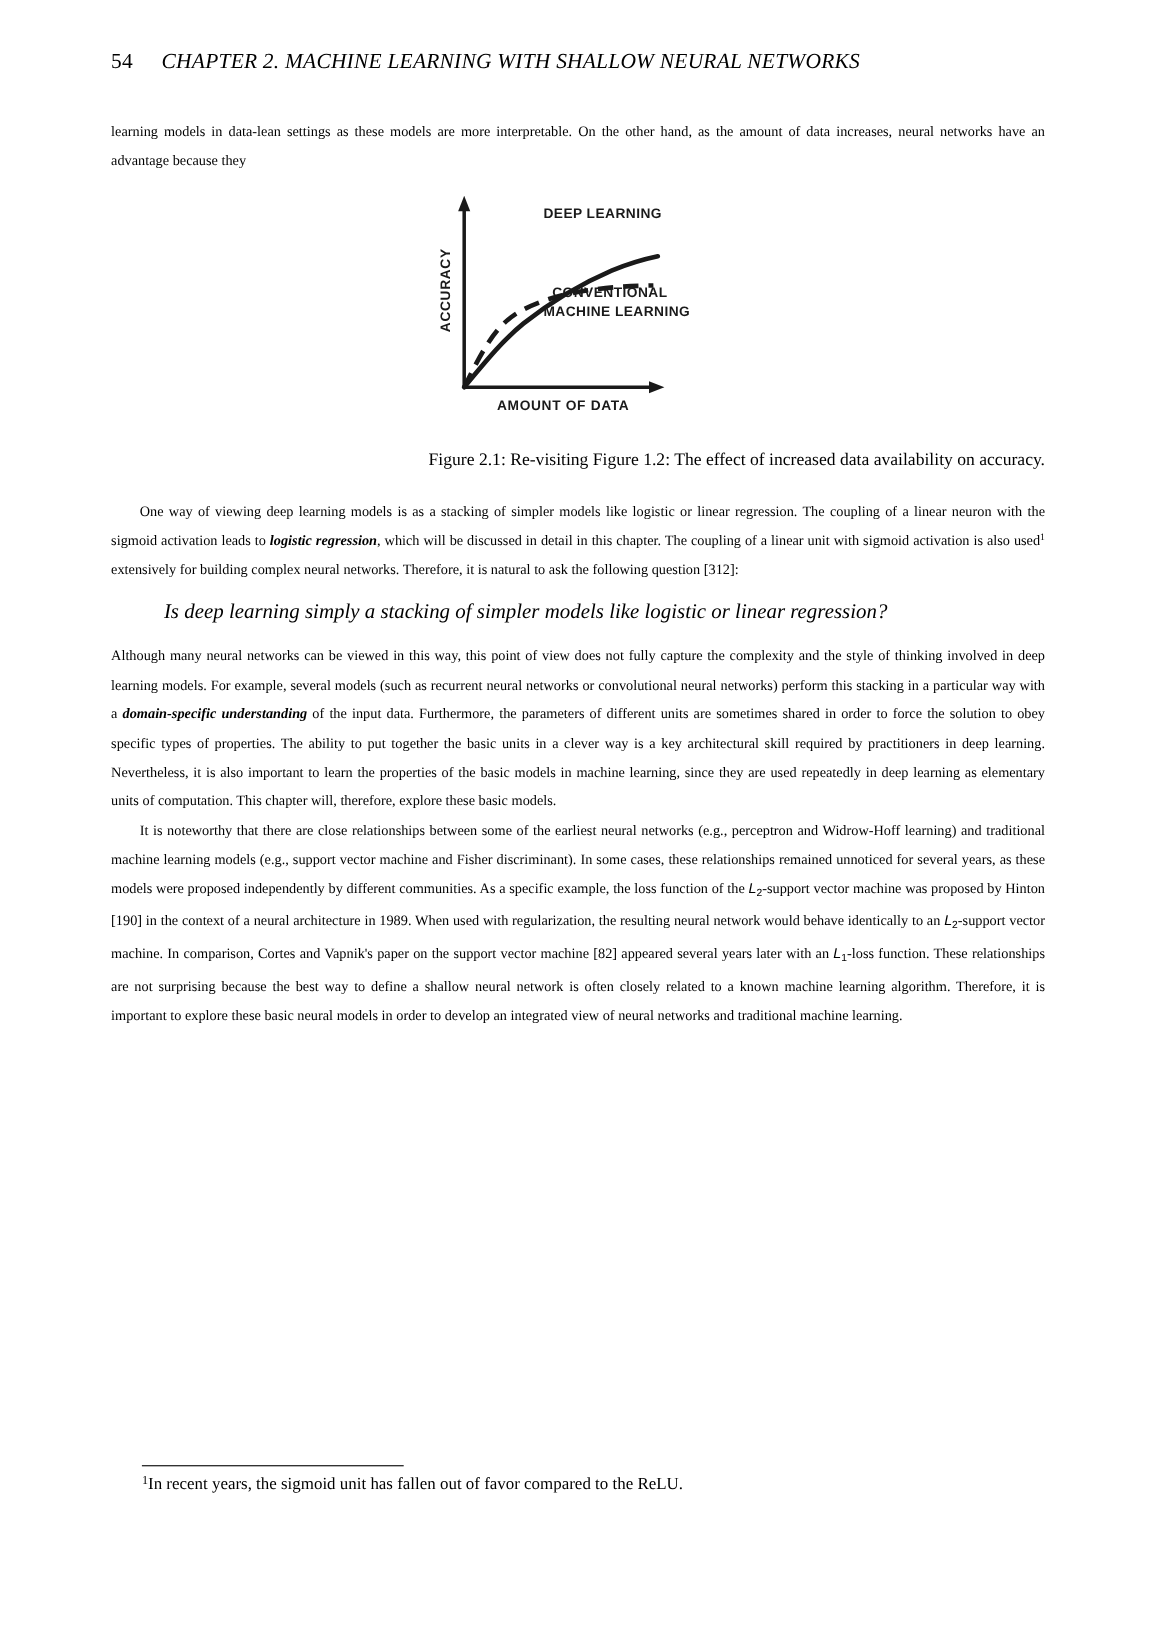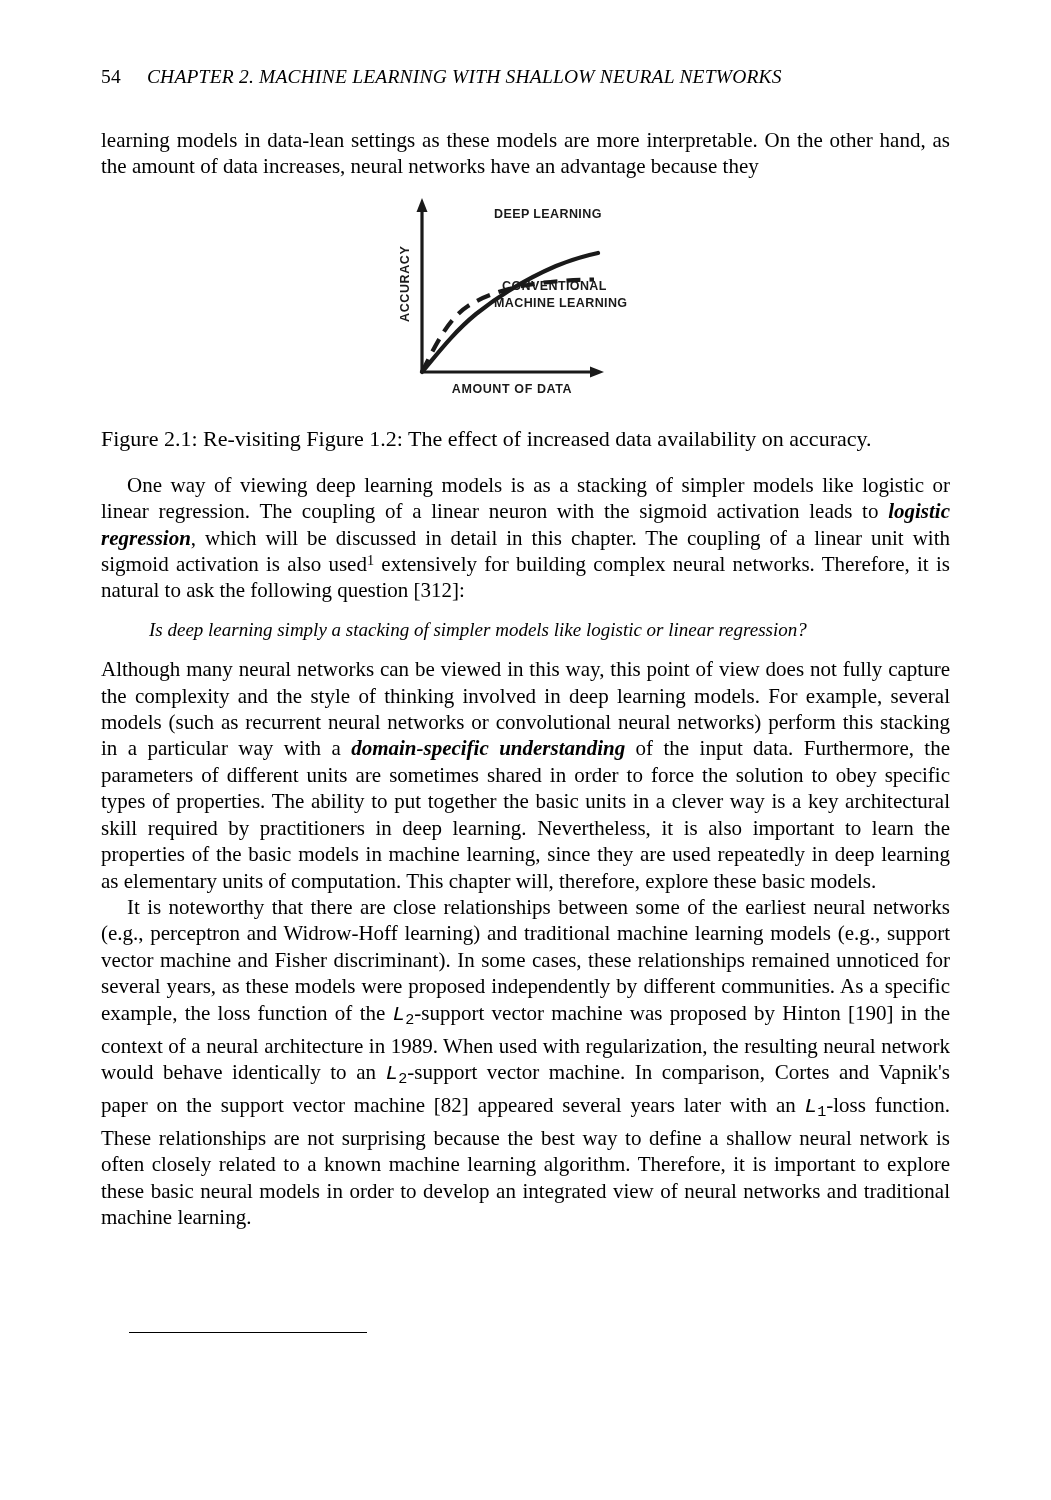--- a/index.html
+++ b/index.html
@@ -29,7 +29,7 @@
 
   
   .runninghead {
-    margin-top: 66px;
+    margin-top: 46px;
     height: 26px;
     font-style: italic;
     font-size: 19.5px;

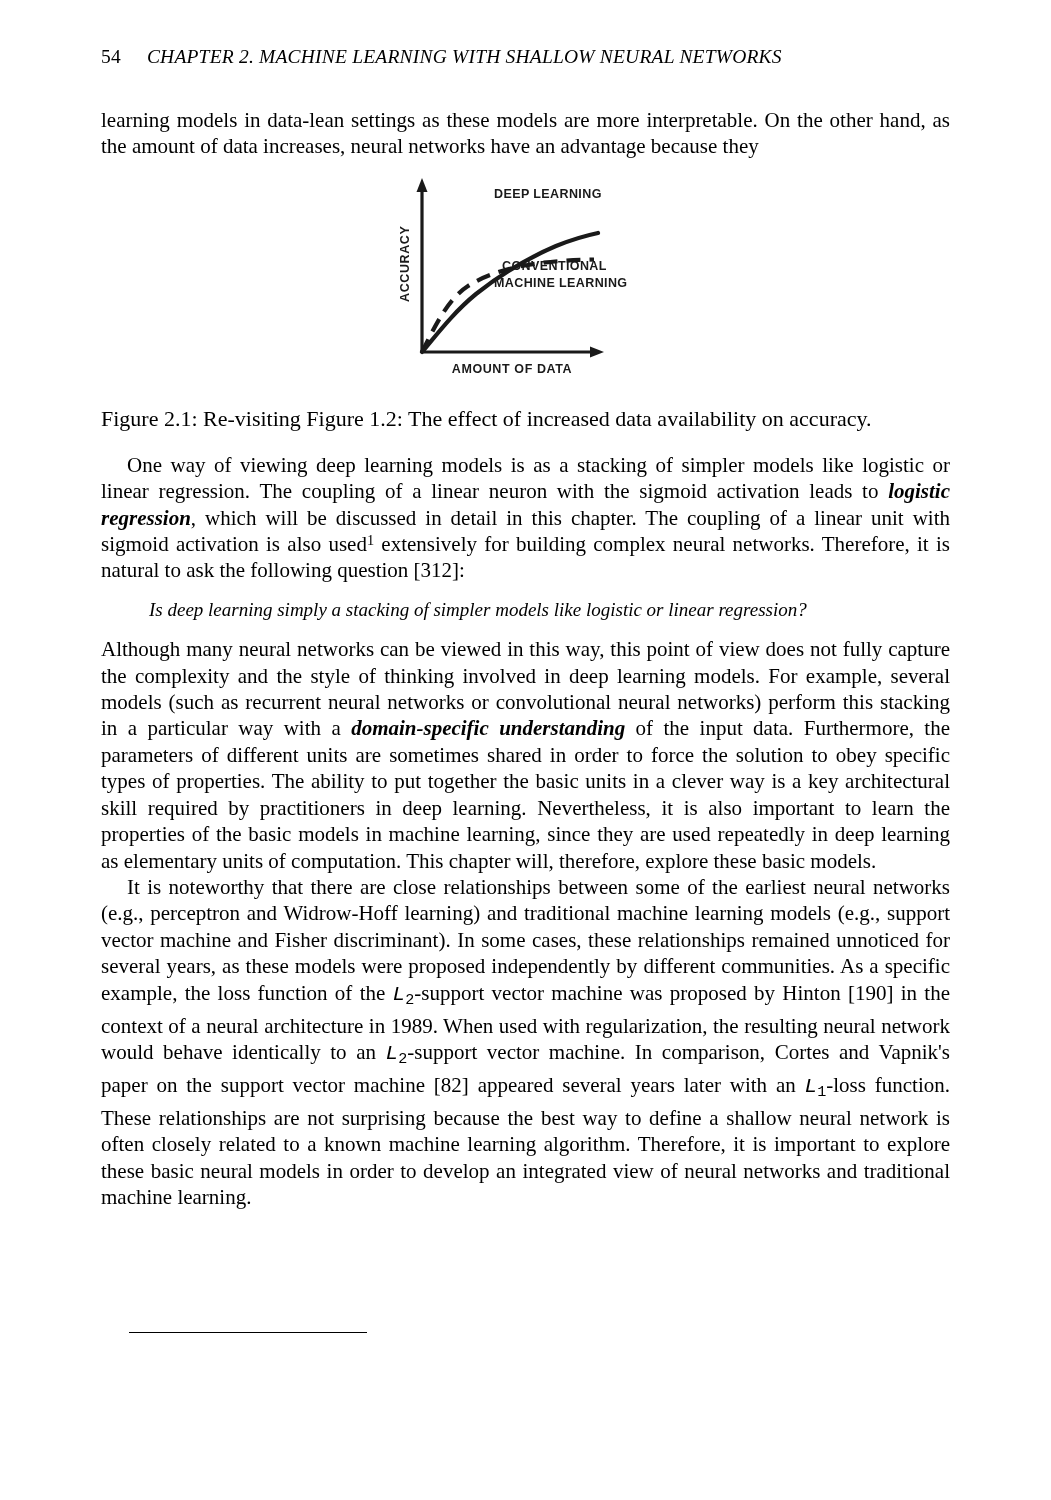--- a/index.html
+++ b/index.html
@@ -47,7 +47,7 @@
   
   p.body {
     margin: 0;
-    font-size: 21px;
+    font-size: 13px;
     line-height: 26.4px;
     text-align: justify;
     text-justify: inter-word;

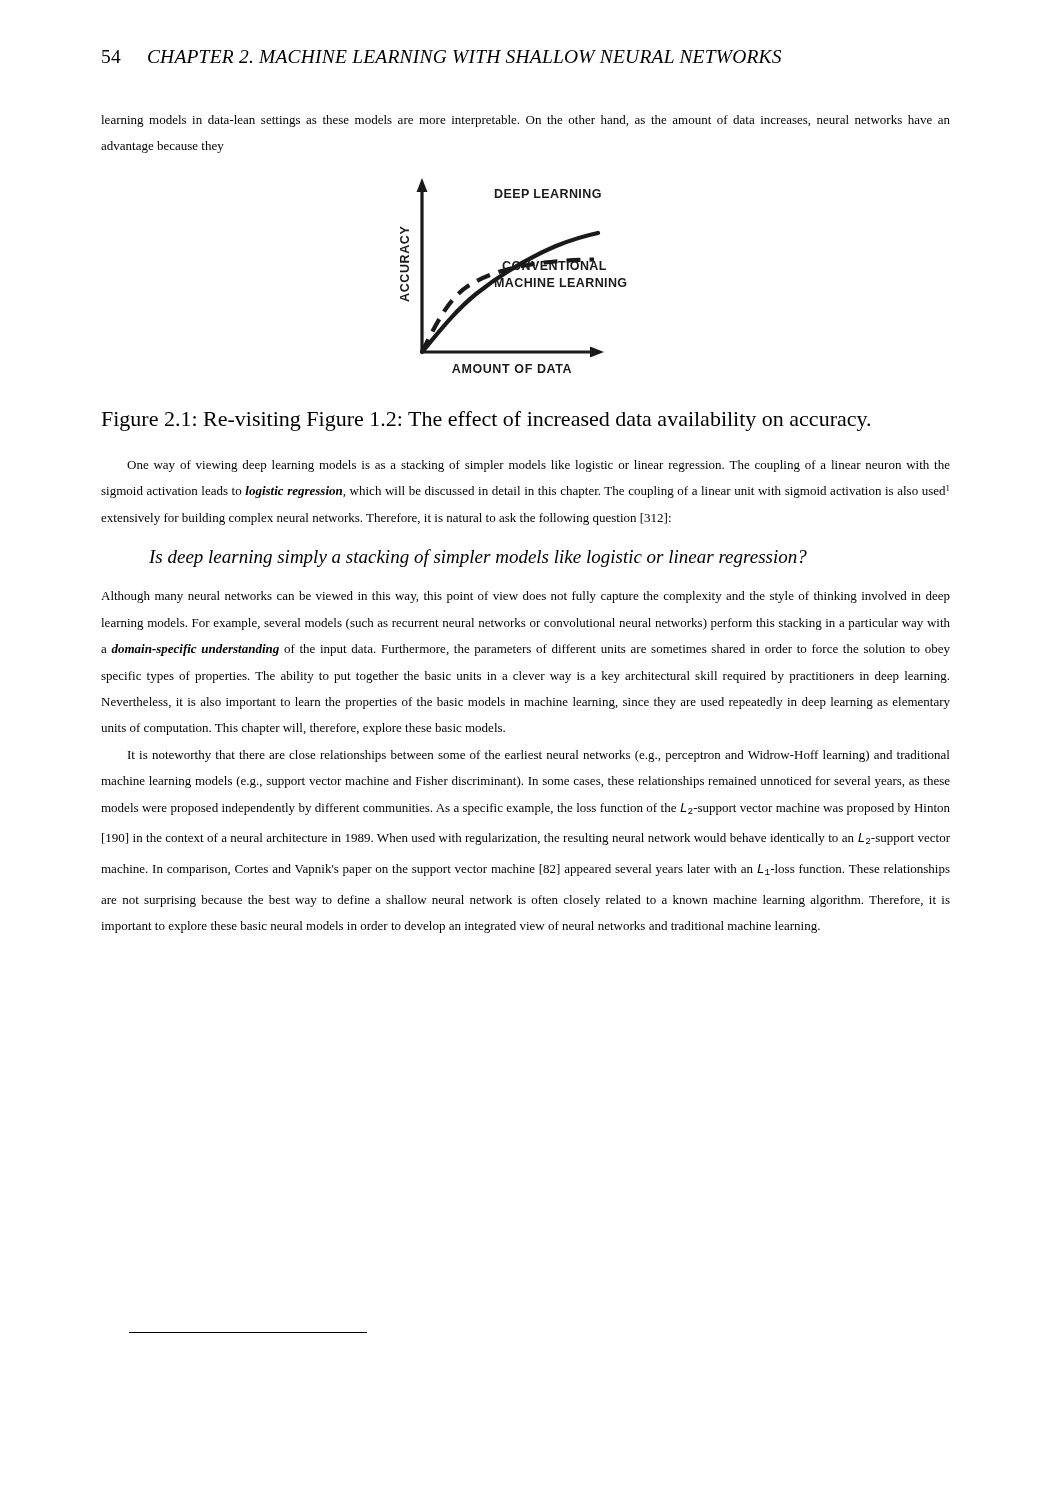--- a/index.html
+++ b/index.html
@@ -91,9 +91,9 @@
 
   .figcaption {
     margin-top: 22px;
-    font-size: 22px;
+    font-size: 16px;
     line-height: 26px;
-    text-align: left;
+    text-align: right;
   }
 
   

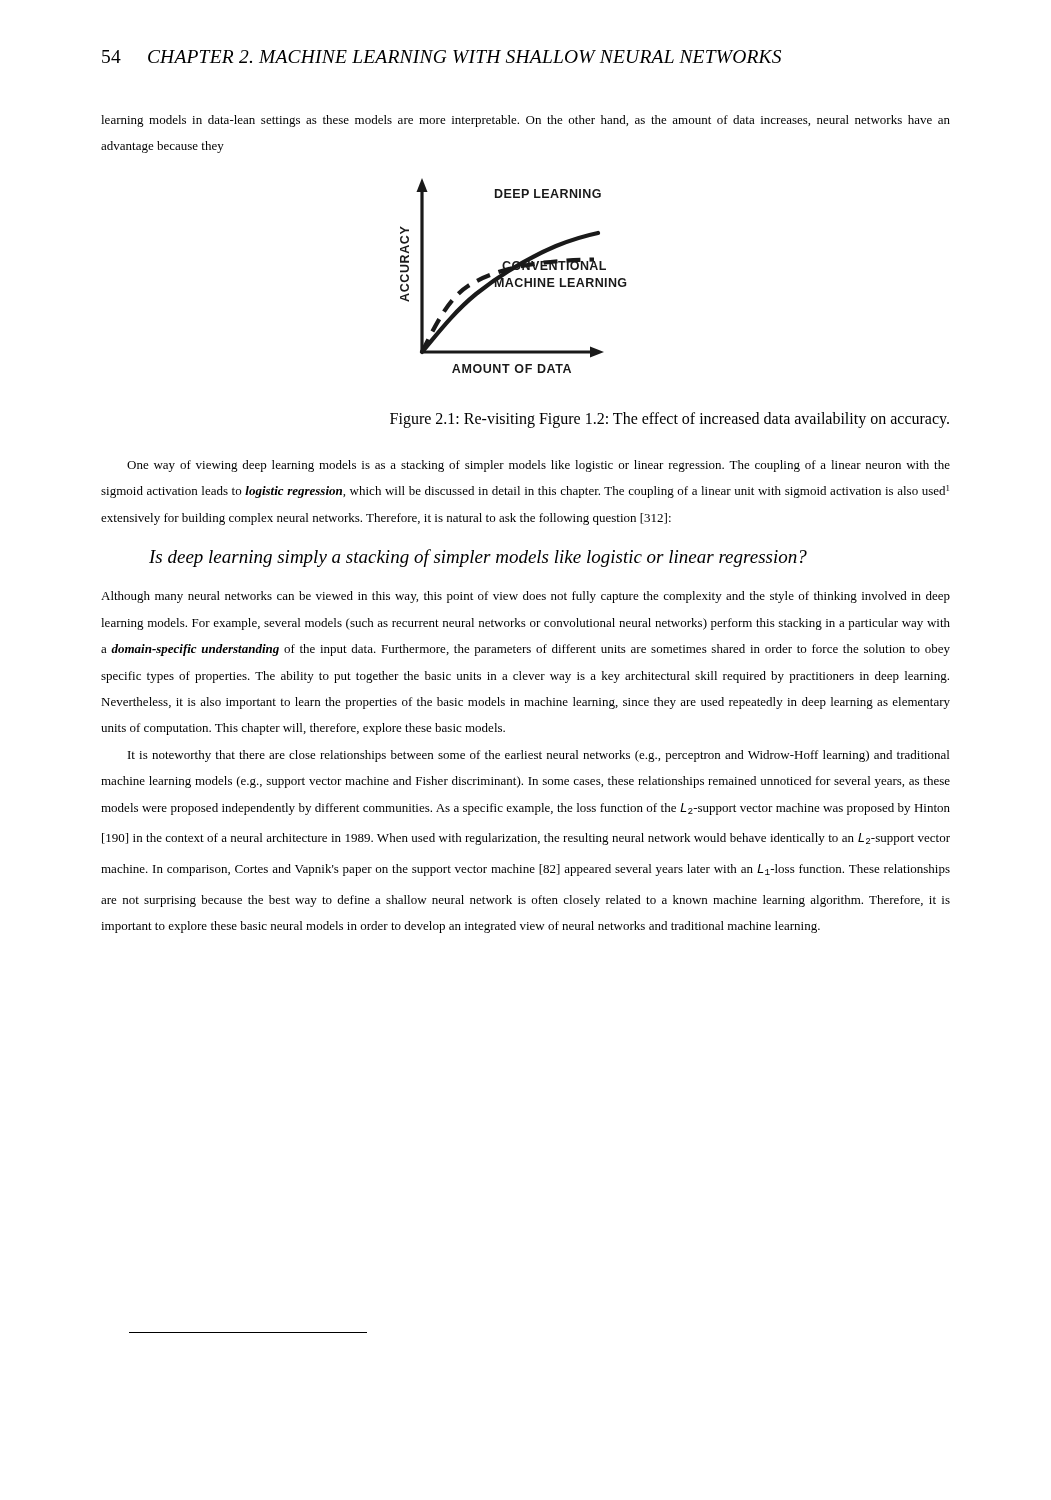--- a/index.html
+++ b/index.html
@@ -61,7 +61,7 @@
 
   .mathit {
     font-style: italic;
-    font-family: Liberation Mono, monospace;
+    font-family: Liberation Sans, sans-serif;
     margin-top: 32px;
   }
   sub.msub {

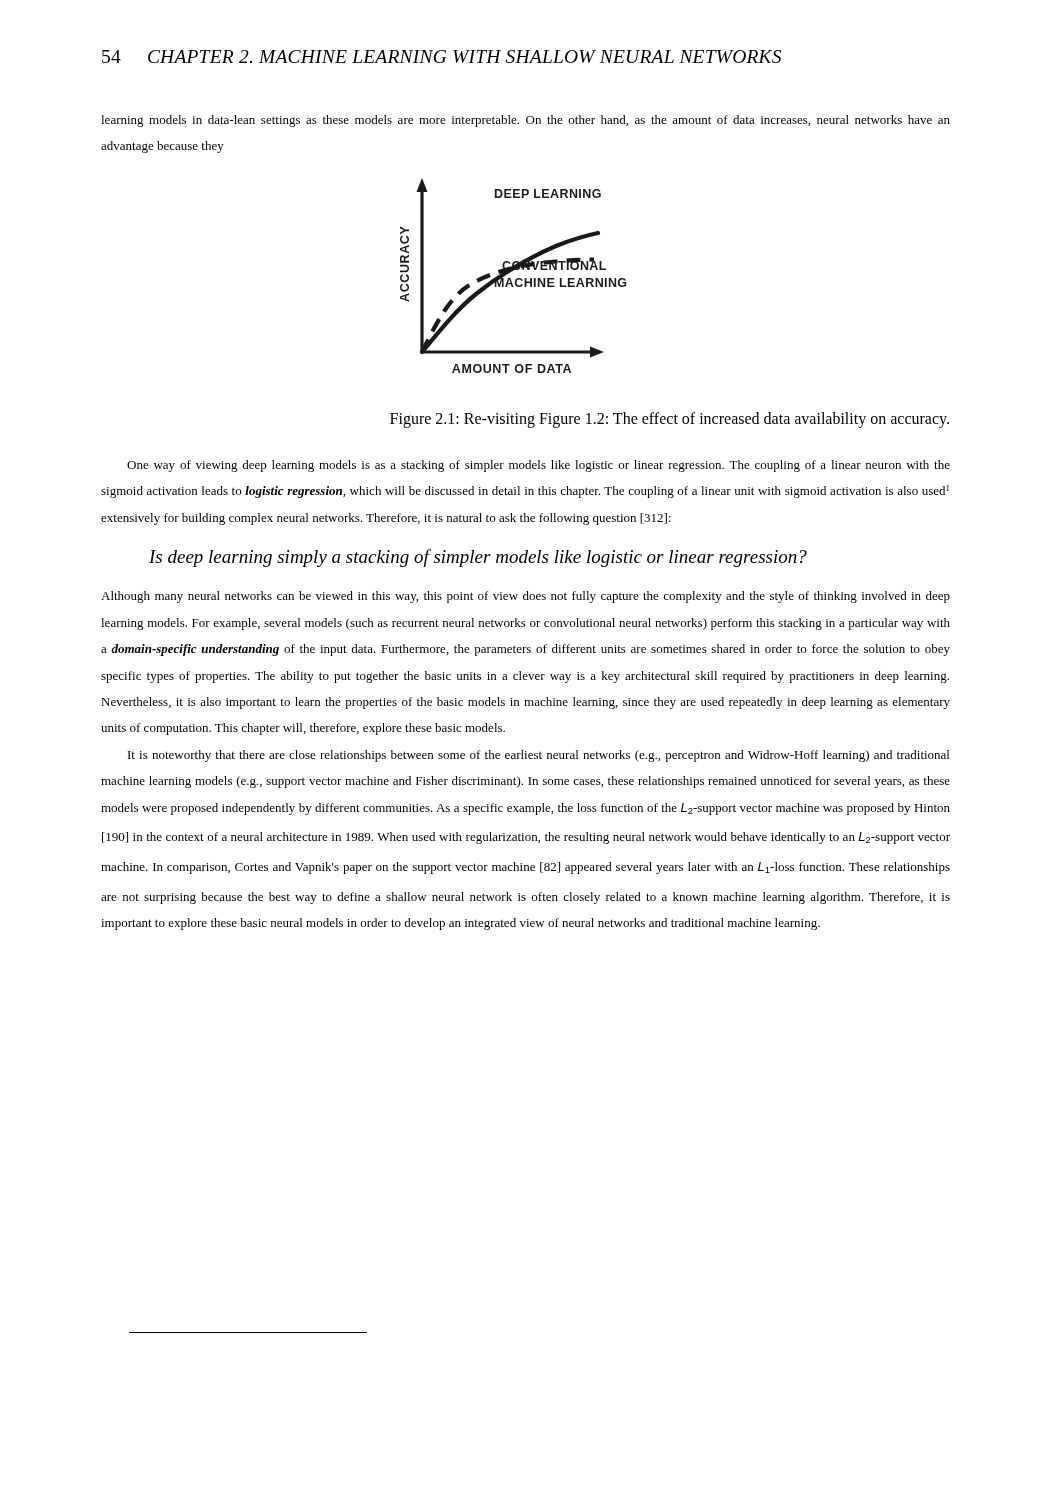--- a/index.html
+++ b/index.html
@@ -193,6 +193,7 @@
 
   <div class="footnote-zone">
     <div class="fnrule"></div>
+    <p class="footnote"><sup>1</sup><span>In recent years, the sigmoid unit has fallen out of favor compared to the ReLU.</span></p>
   </div>
 
 </div>

